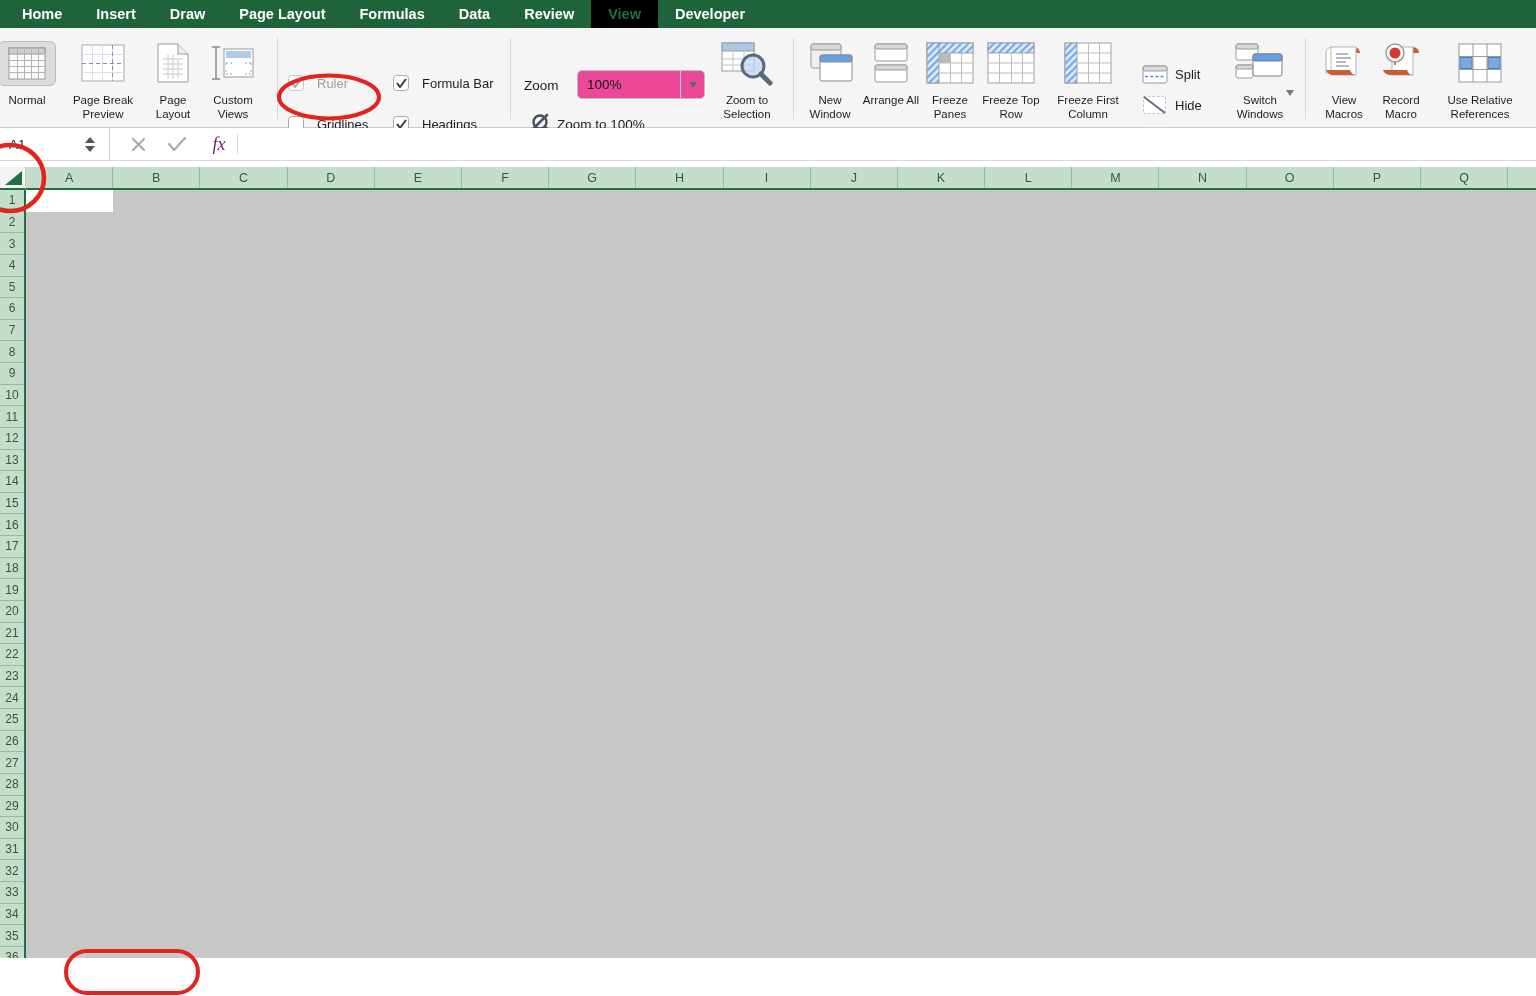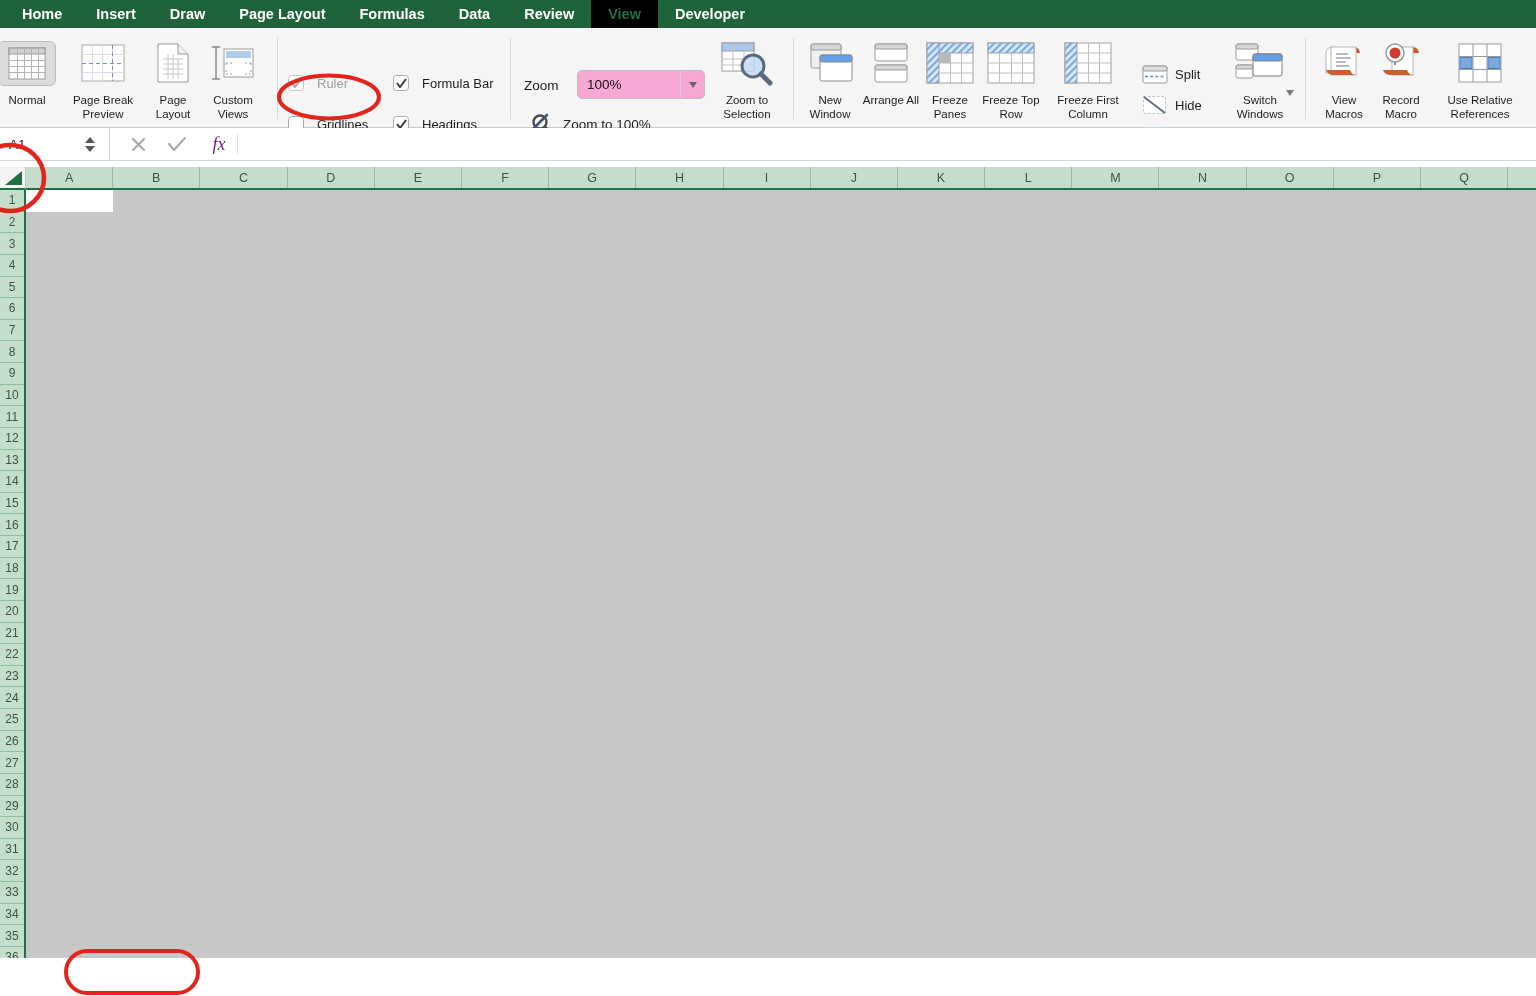--- a/index.html
+++ b/index.html
@@ -33,7 +33,7 @@
   .cbrow.disabled{color:#9e9e9e;}
 
   .zlabel{position:absolute;left:524px;top:50px;font-size:13.5px;color:#1d1d1d;}
-  .zdrop{position:absolute;left:577px;top:42px;width:128px;height:29px;background:#f9a8d4;
+  .zdrop{position:absolute;left:577px;top:42px;width:128px;height:29px;background:#ec4899;
          border:1px solid #bdbdbd;border-radius:5px;display:flex;align-items:center;gap:44px;}
   .zval{flex:1;padding-left:9px;font-size:13.5px;color:#111;}
   .zarrowbox{width:24px;height:100%;border-left:1px solid #d4d4d4;display:flex;

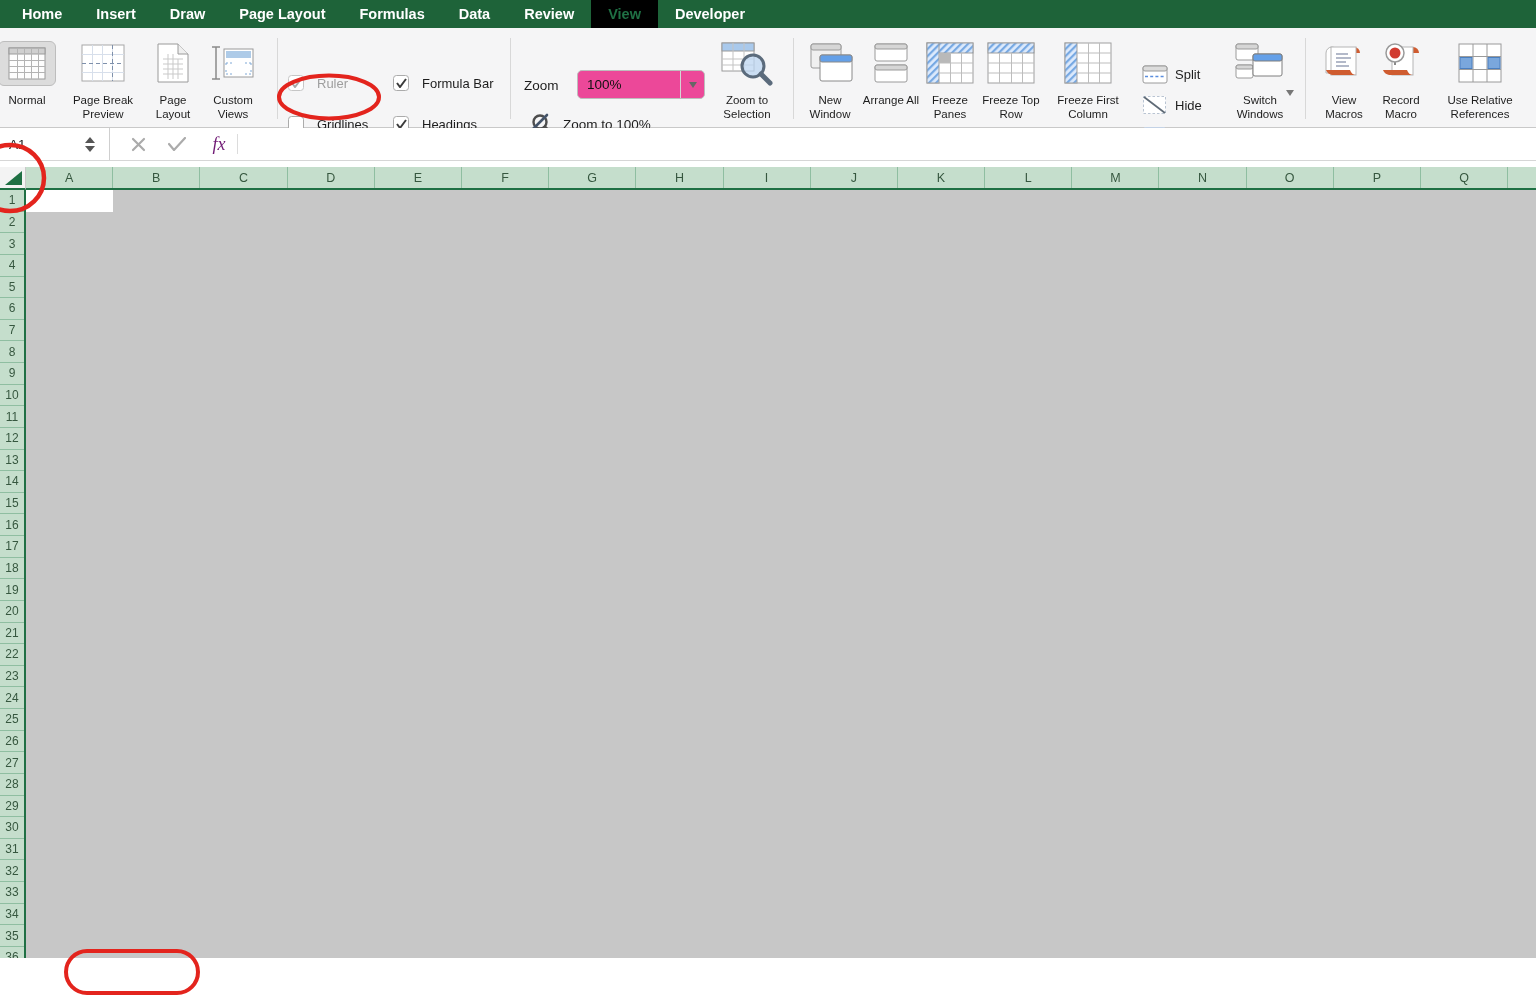--- a/index.html
+++ b/index.html
@@ -40,7 +40,7 @@
              align-items:center;justify-content:center;}
   .tri-down{width:0;height:0;border-left:4.5px solid transparent;border-right:4.5px solid transparent;
             border-top:6px solid #666;}
-  .z100row{position:absolute;left:530px;top:84px;display:flex;align-items:center;gap:9px;
+  .z100row{position:absolute;left:530px;top:84px;display:flex;align-items:center;gap:3px;
            font-size:13.5px;color:#1d1d1d;}
   .minirow{position:absolute;display:flex;align-items:center;gap:7px;font-size:13px;color:#1d1d1d;}
 

